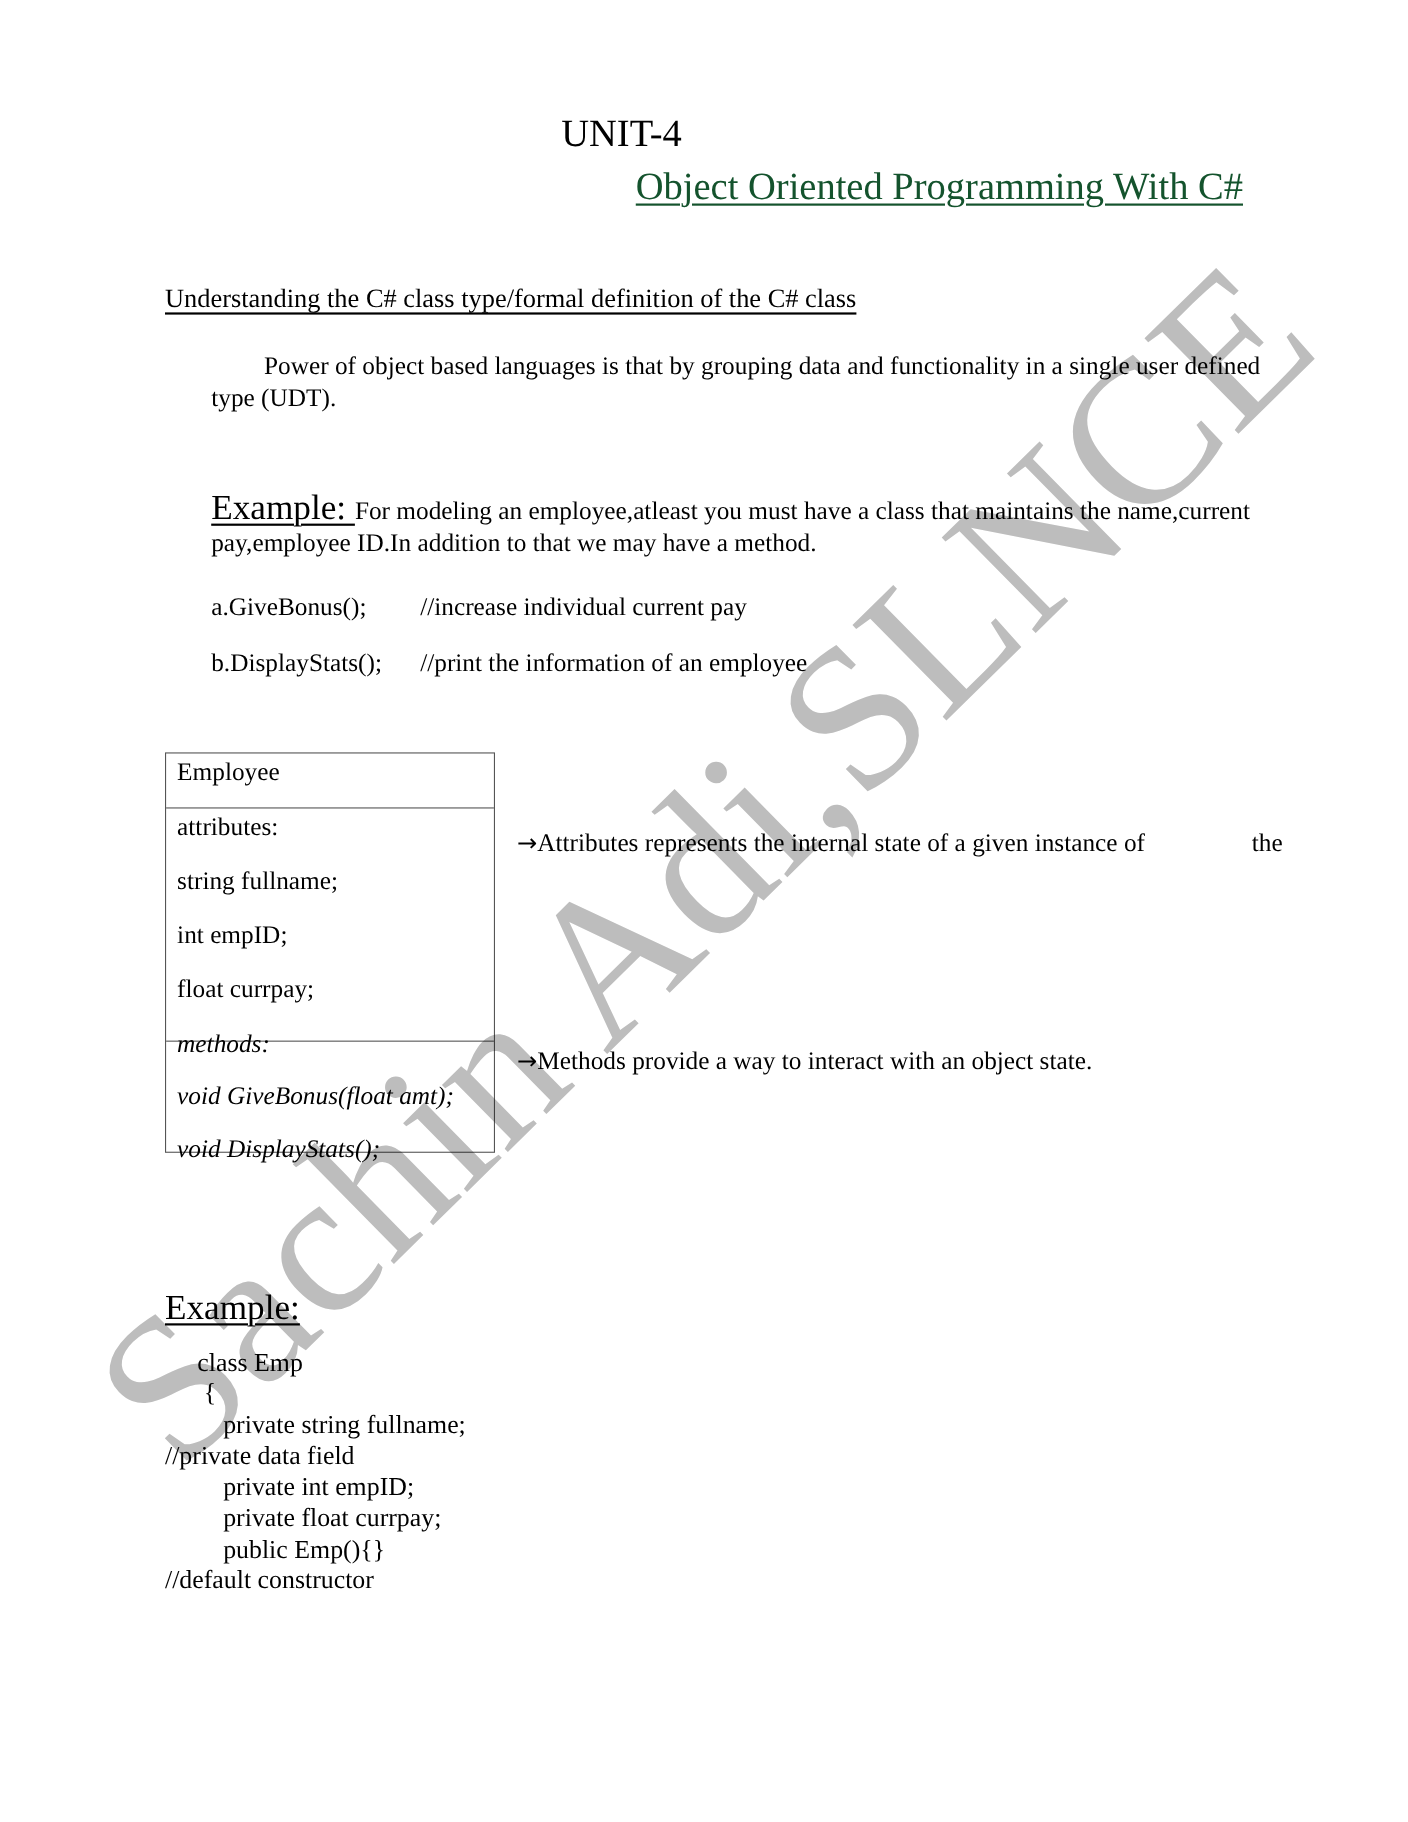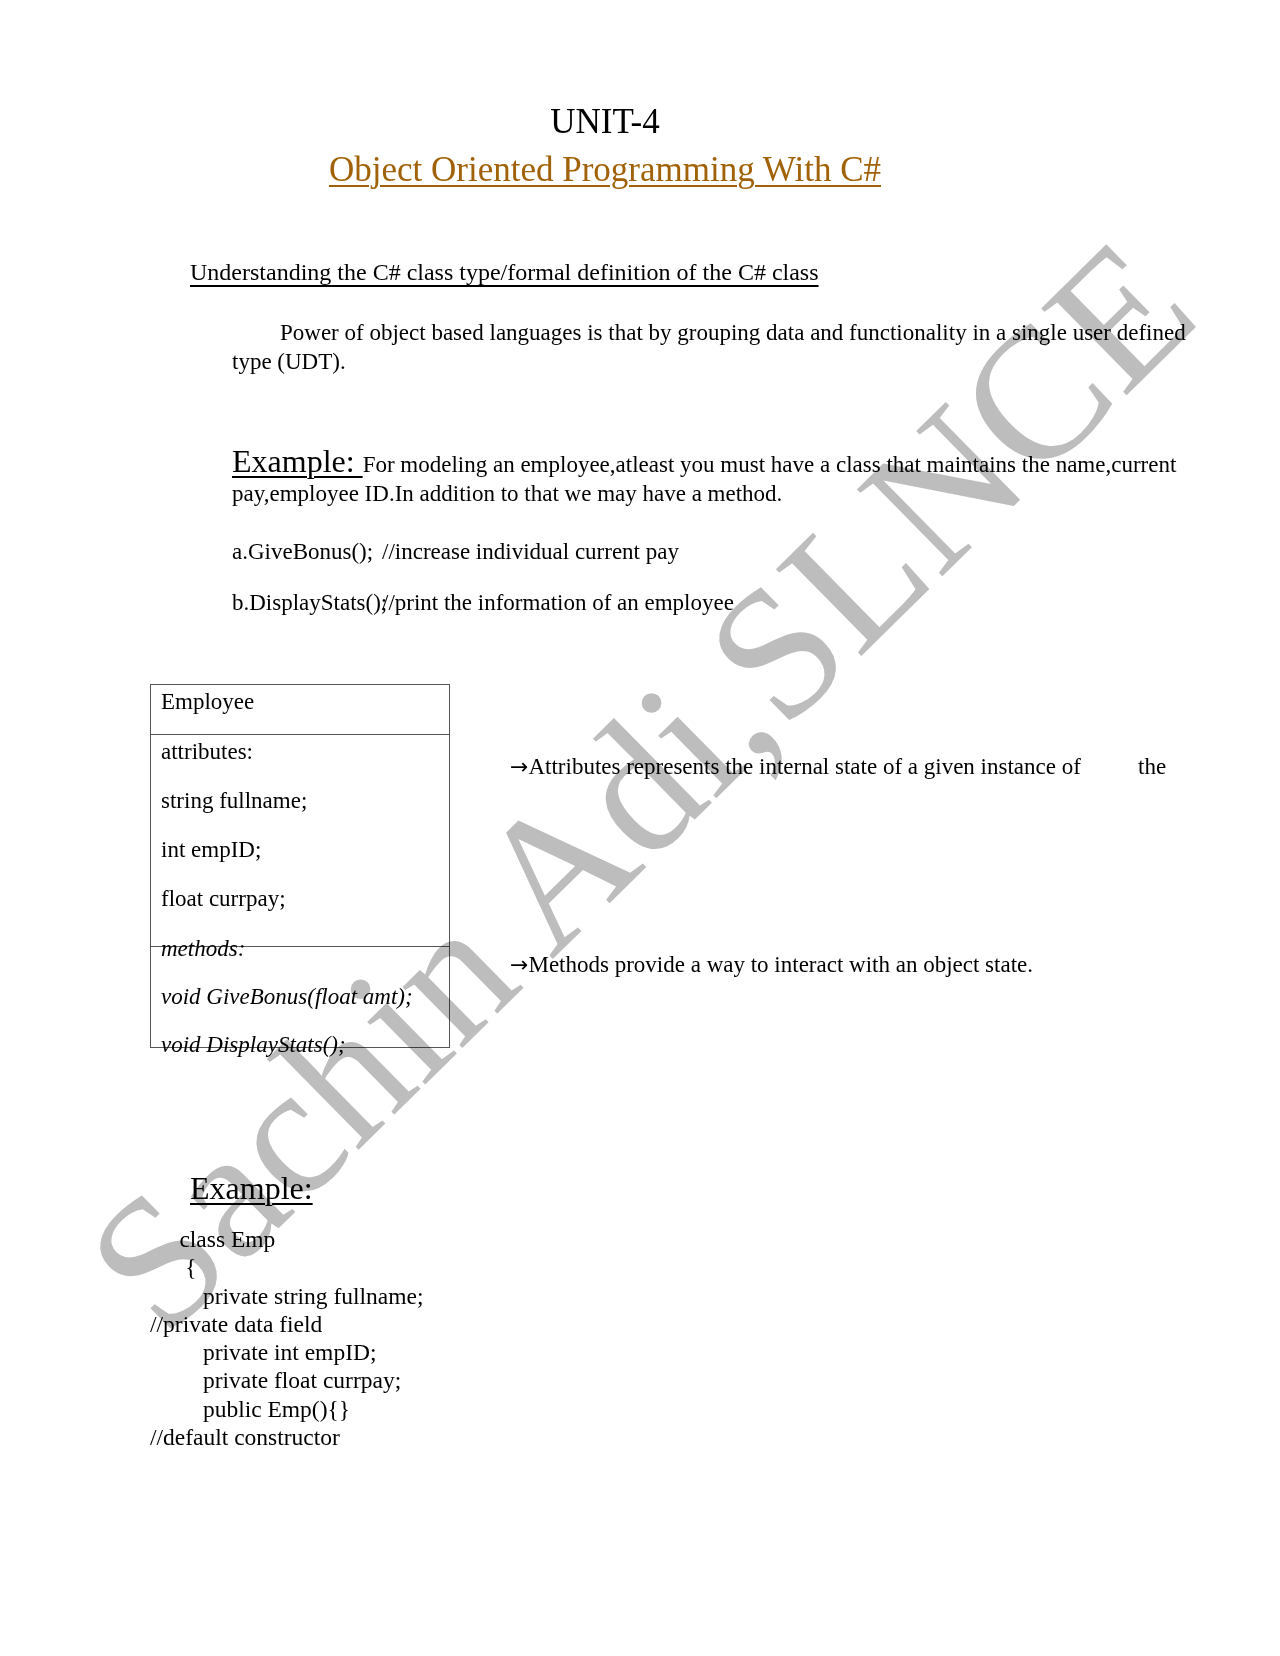--- a/index.html
+++ b/index.html
@@ -20,7 +20,7 @@
     left: 0; top: 0;
     width: 1280px; height: 1656px;
   }
-  .abs { position: absolute; white-space: nowrap; padding-left: 40px; }
+  .abs { position: absolute; white-space: nowrap; }
 
   .unit-title {
     left: 0; width: 1130px; text-align: center;

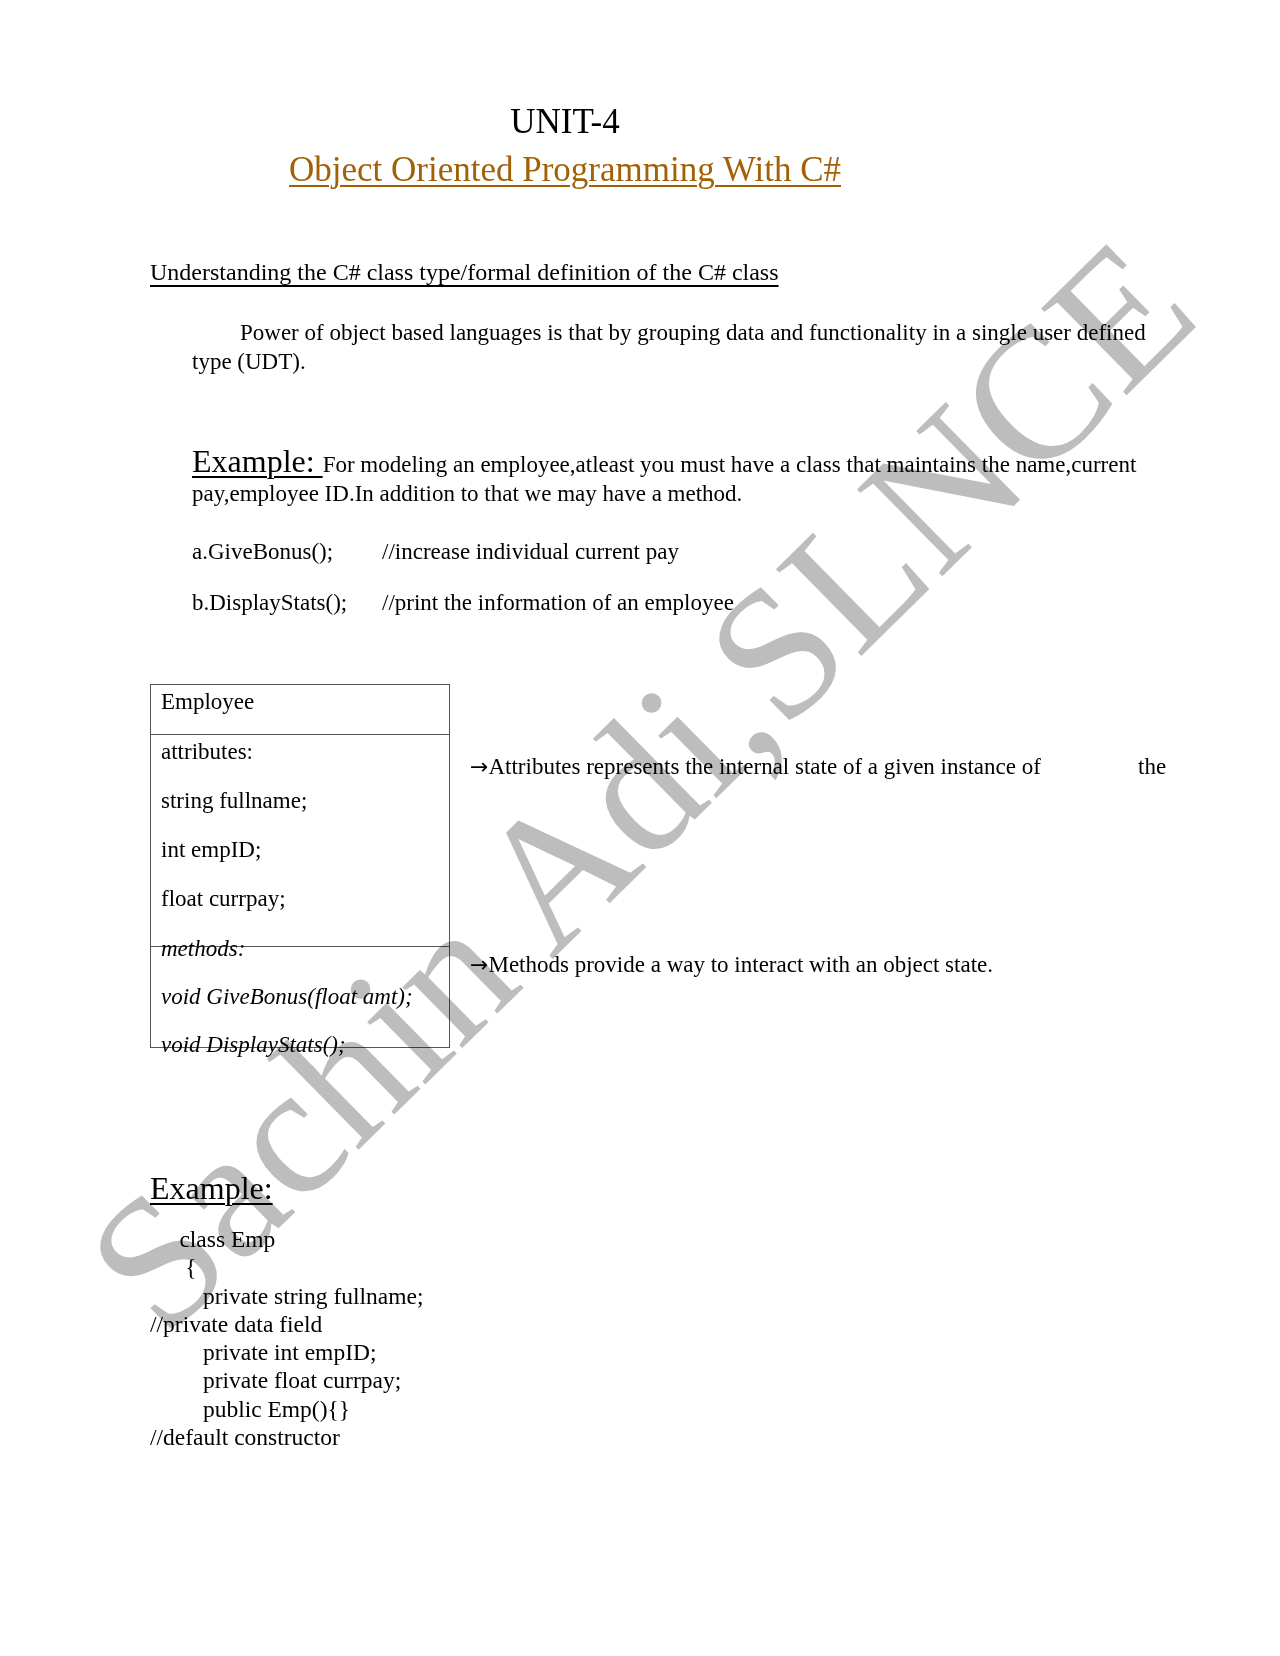--- a/index.html
+++ b/index.html
@@ -27,9 +27,9 @@
     top: 102px; font-size: 35px; line-height: 40px;
   }
   .main-title {
-    left: 0; width: 1130px; text-align: center;
+    left: 0; width: 1130px; text-align: right;
     top: 150px; font-size: 35px; line-height: 40px;
-    color: #a16207; text-decoration: underline;
+    color: #14532d; text-decoration: underline;
     text-decoration-thickness: 2px;
     text-underline-offset: 4px;
   }

